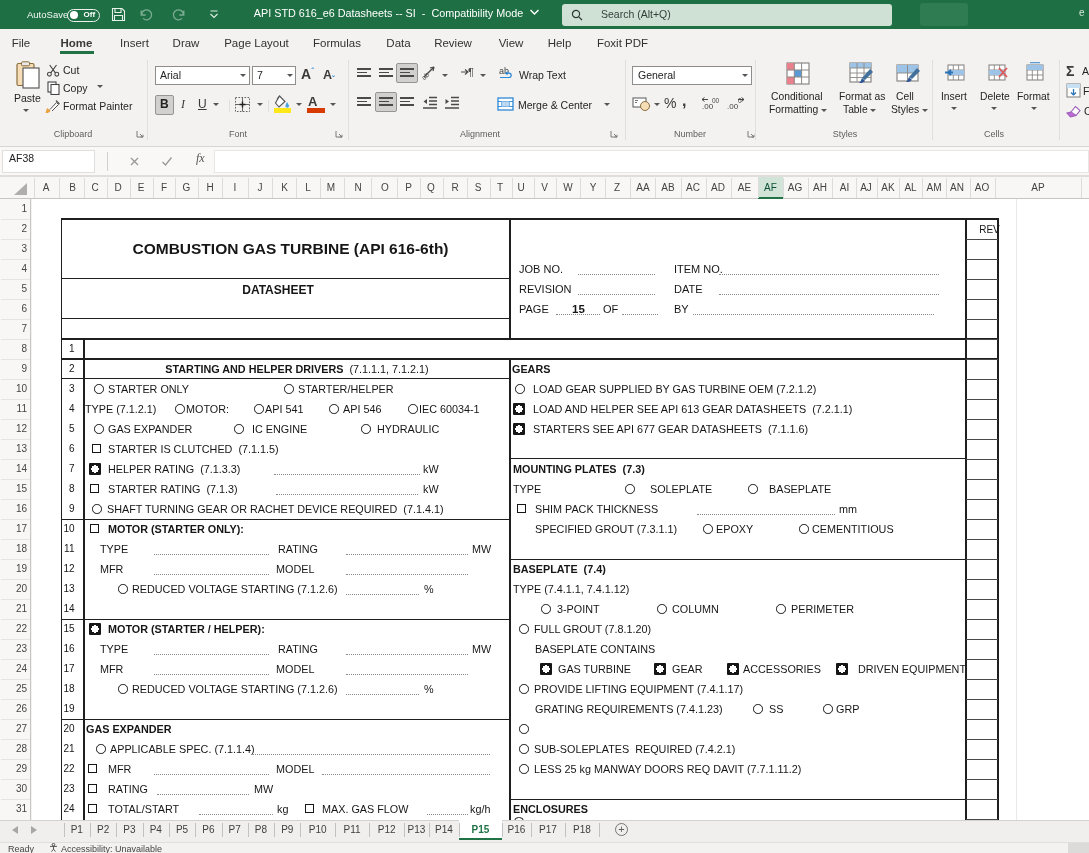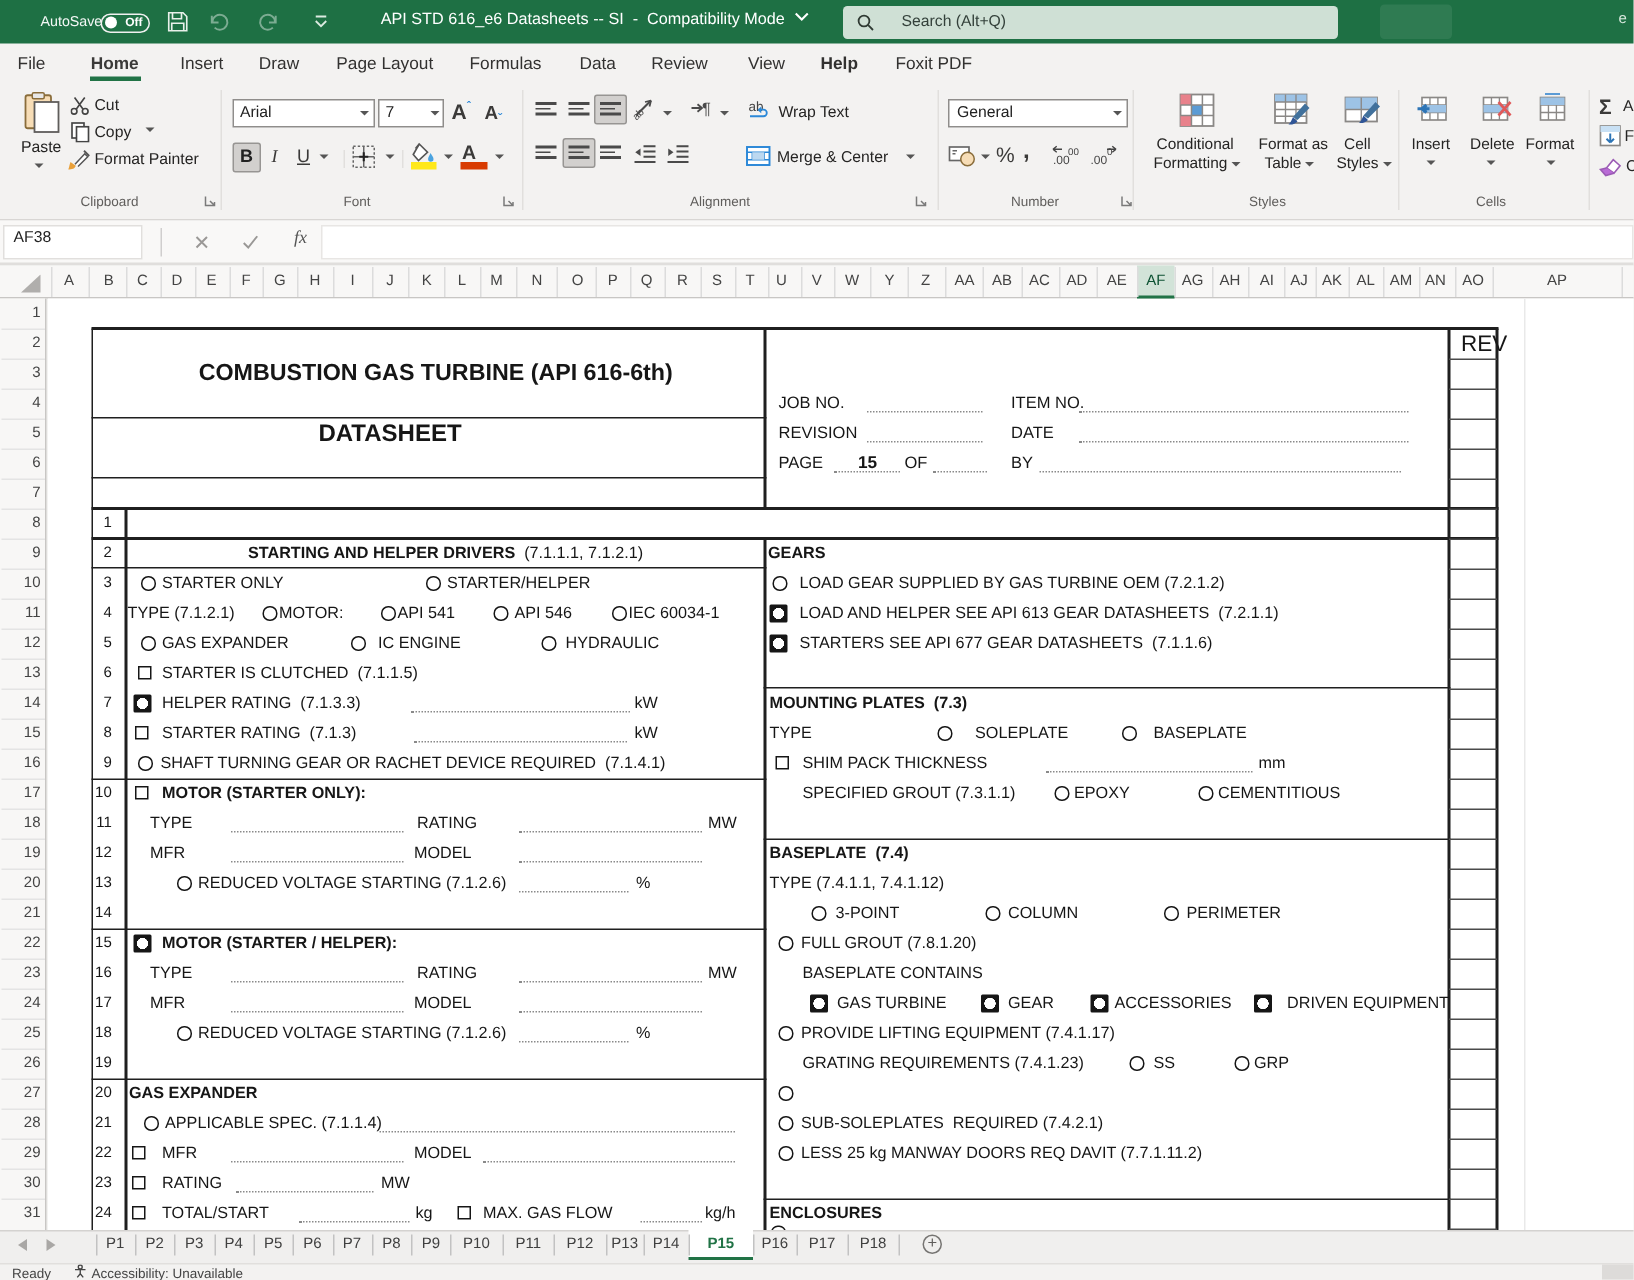--- a/index.html
+++ b/index.html
@@ -67,7 +67,7 @@
 <div class="mi" style="left:398.5px;">Data</div>
 <div class="mi" style="left:453px;">Review</div>
 <div class="mi" style="left:511px;">View</div>
-<div class="mi" style="left:559.5px;font-weight:bold;">Help</div>
+<div class="mi" style="left:559.5px;">Help</div>
 <div class="mi" style="left:622.5px;">Foxit PDF</div>
 <div class="a" style="left:59.5px;top:51px;width:34px;height:2.5px;background:#217346"></div>
 <div class="a" style="left:147px;top:60px;width:1px;height:80px;background:#e1dfdd"></div>

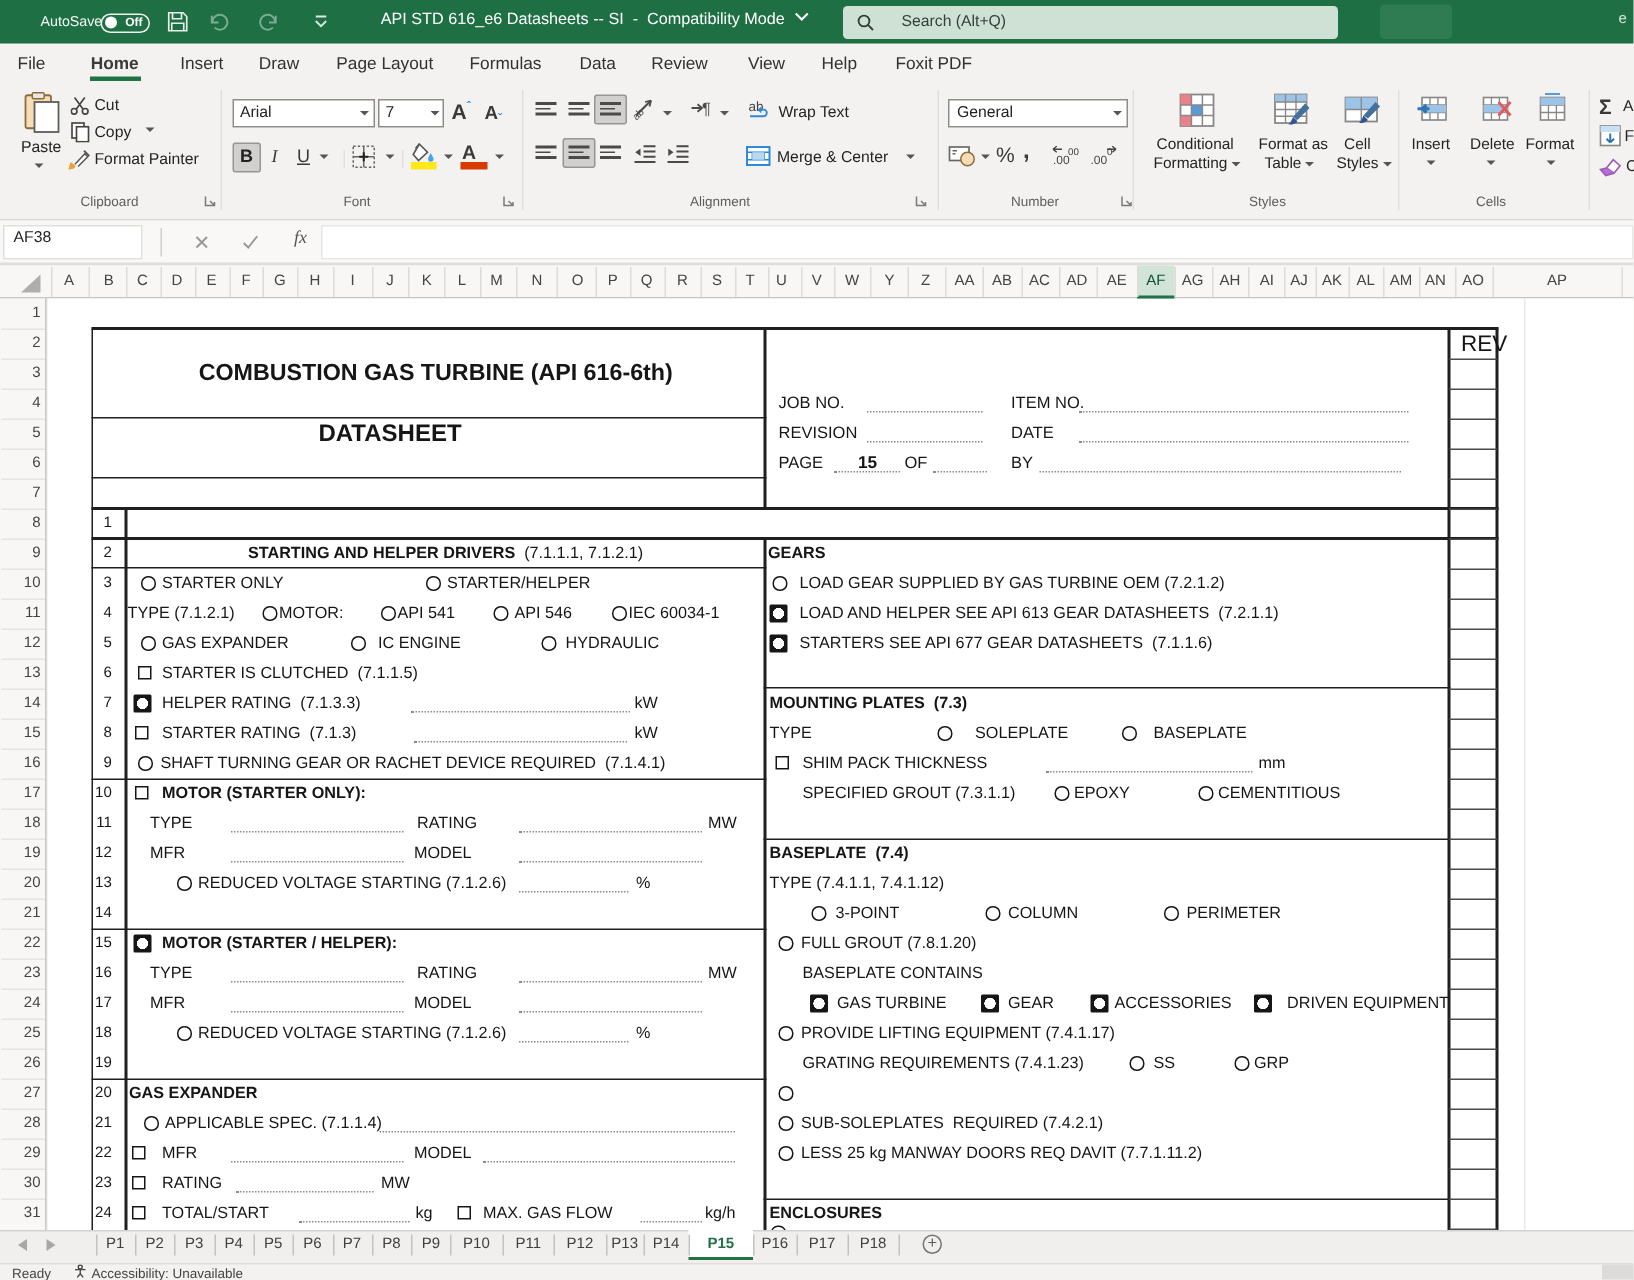--- a/index.html
+++ b/index.html
@@ -529,7 +529,7 @@
 <div class="dl" style="left:622px;top:314px;width:36px"></div>
 <div class="t" style="left:674px;top:299px;font-size:11px;">BY</div>
 <div class="dl" style="left:693px;top:314px;width:241px"></div>
-<div class="t" style="left:966px;top:220px;width:47px;text-align:center;font-size:15px">REV</div>
+<div class="t" style="left:966px;top:220px;width:47px;text-align:center;font-size:10px">REV</div>
 <div class="t" style="left:51px;top:339px;width:23.5px;text-align:right;font-size:10px">1</div>
 <div class="t" style="left:51px;top:359px;width:23.5px;text-align:right;font-size:10px">2</div>
 <div class="t" style="left:51px;top:379px;width:23.5px;text-align:right;font-size:10px">3</div>

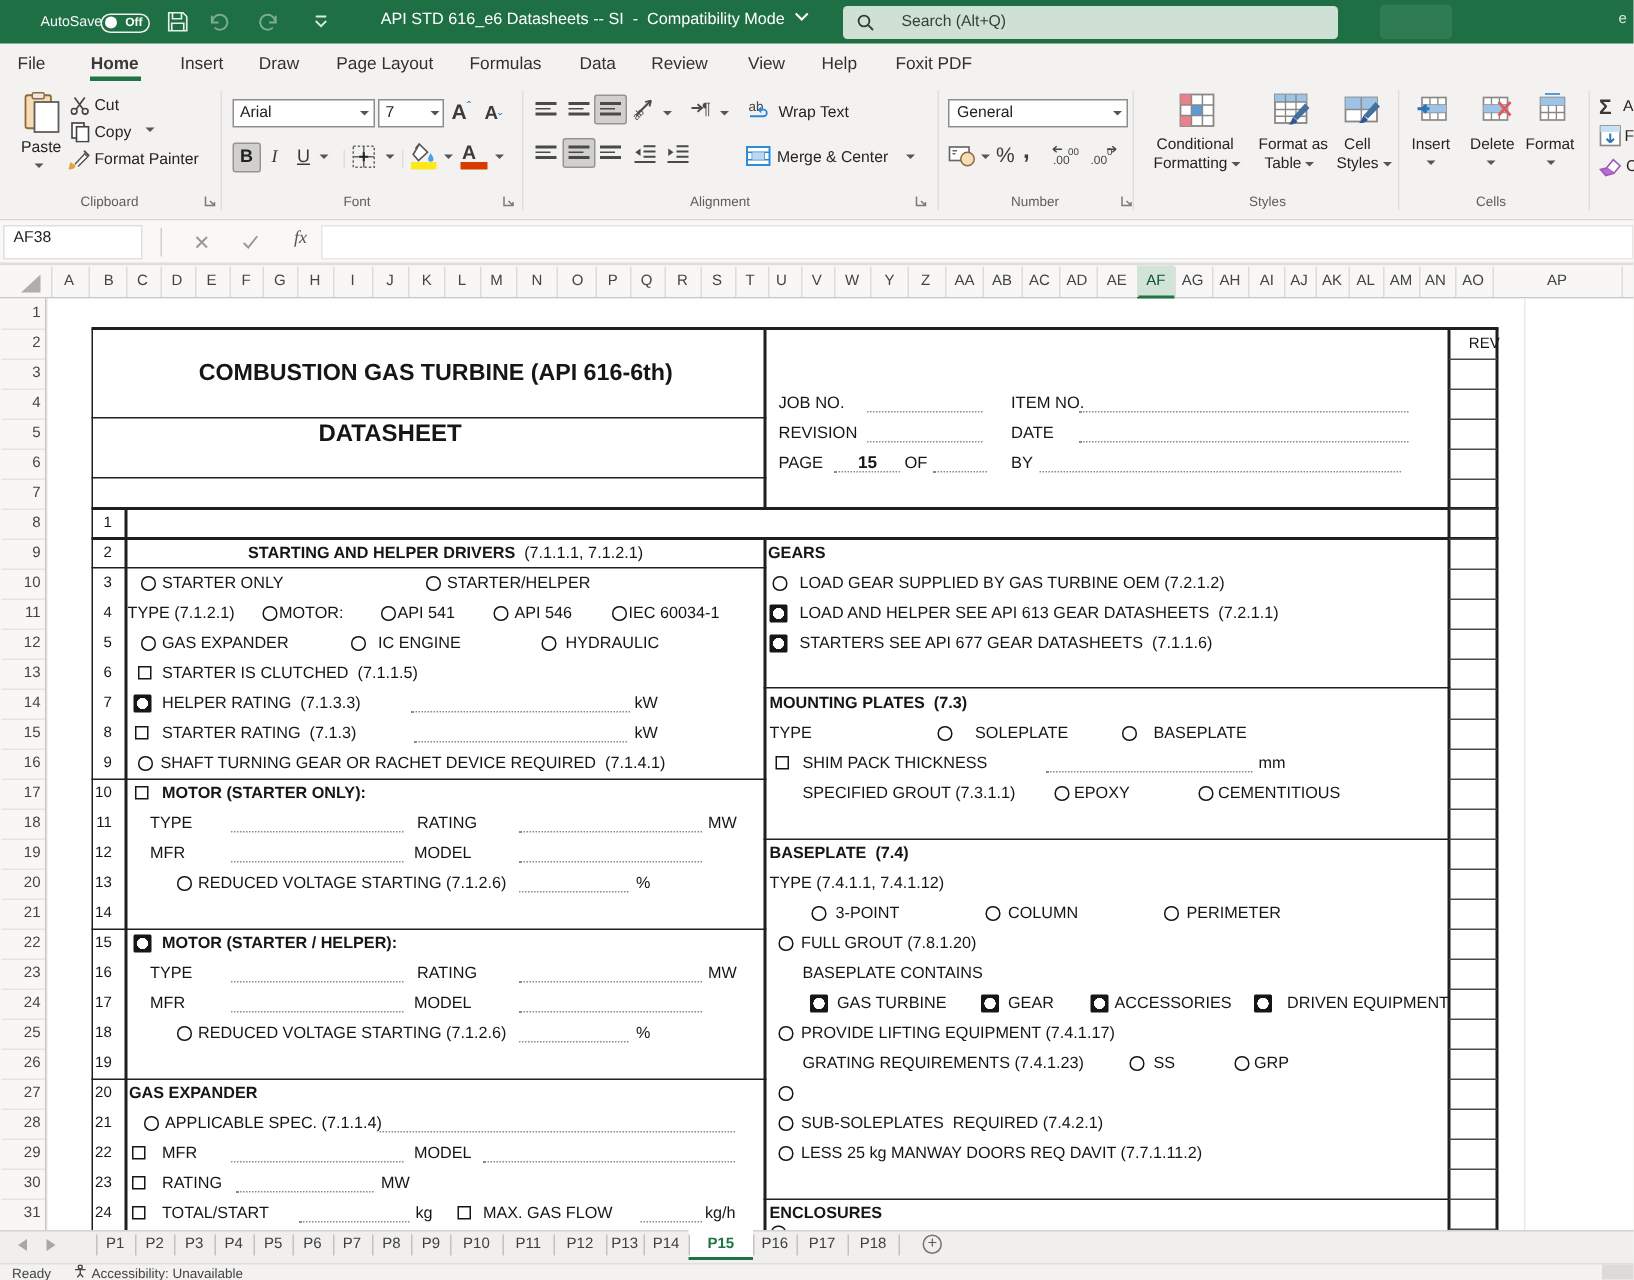--- a/index.html
+++ b/index.html
@@ -513,7 +513,7 @@
 <div class="hl" style="left:966px;top:799px;width:32px;height:1px;background:#4a4a4a"></div>
 <div class="hl" style="left:966px;top:819px;width:32px;height:1px;background:#4a4a4a"></div>
 <div class="t b" style="left:66px;top:219px;width:449px;text-align:center;line-height:60px;font-size:15.5px">COMBUSTION GAS TURBINE (API 616-6th)</div>
-<div class="t b" style="left:46px;top:280px;width:428px;text-align:center;font-size:16px">DATASHEET</div>
+<div class="t b" style="left:64px;top:280px;width:428px;text-align:center;font-size:12px">DATASHEET</div>
 <div class="t" style="left:519px;top:259px;font-size:11px;">JOB NO.</div>
 <div class="dl" style="left:578px;top:274px;width:77px"></div>
 <div class="t" style="left:674px;top:259px;font-size:11px;">ITEM NO.</div>

